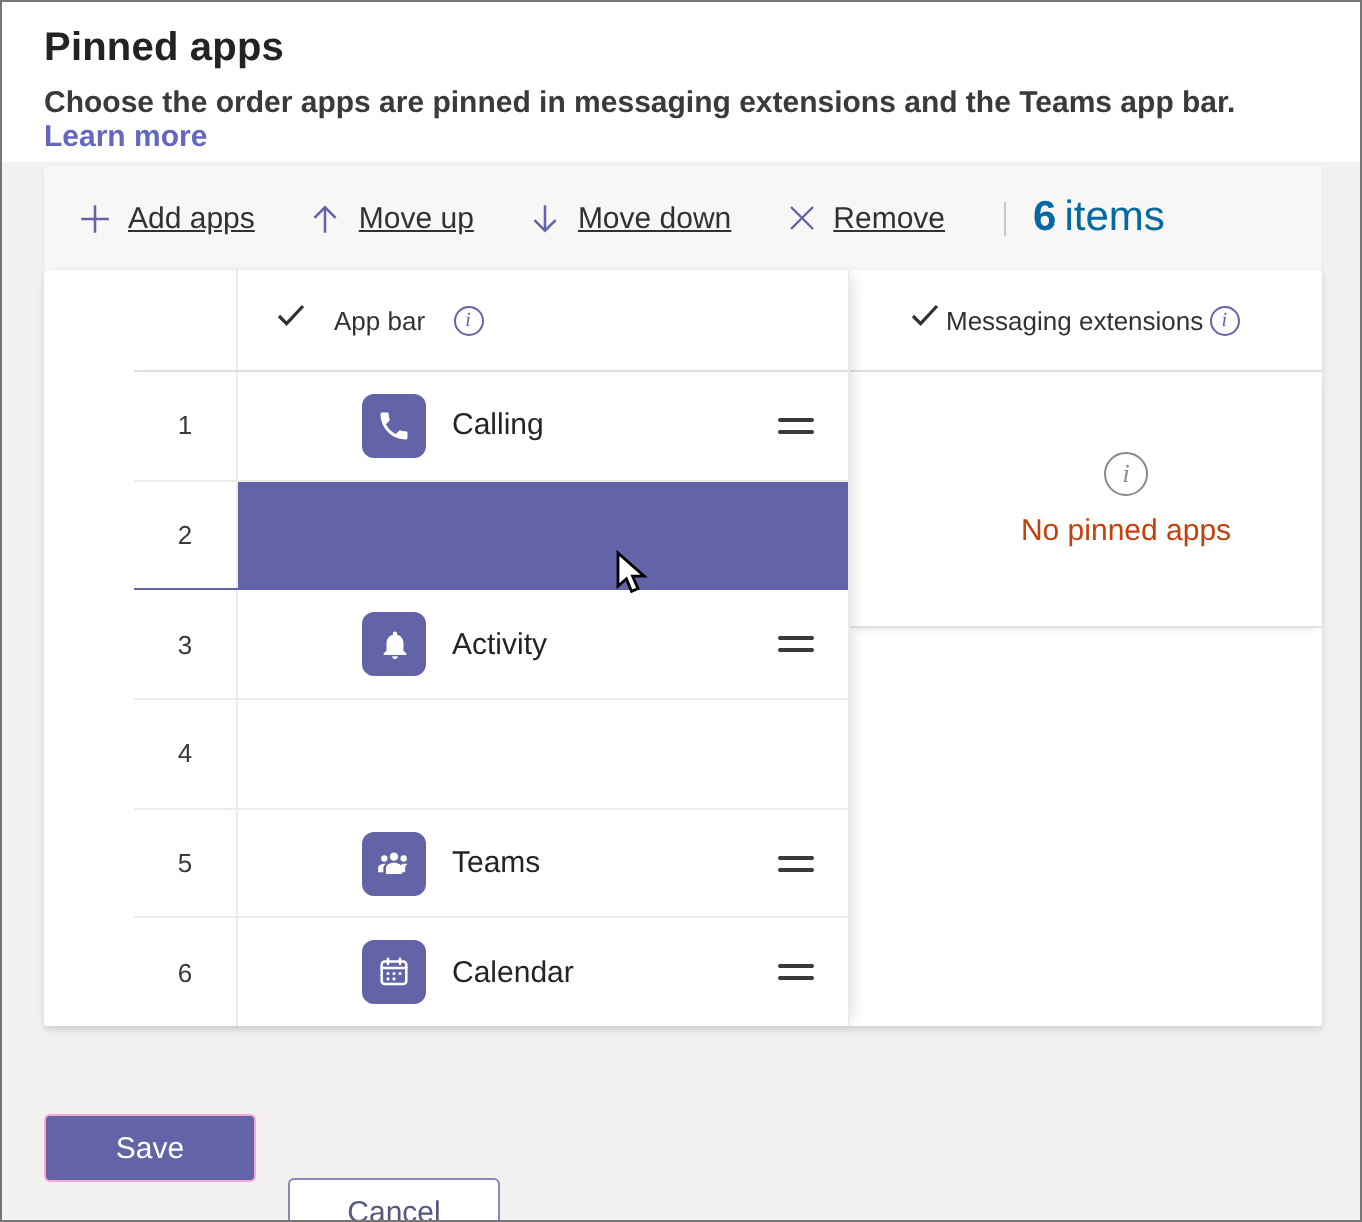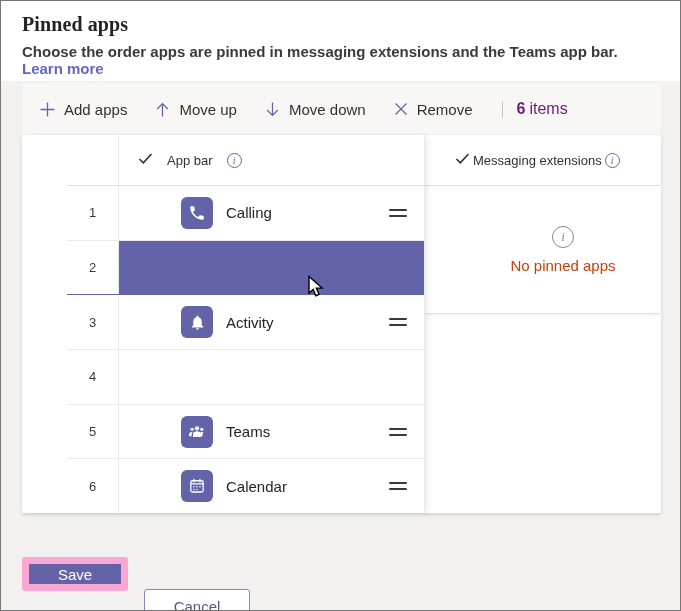--- a/index.html
+++ b/index.html
@@ -16,7 +16,7 @@
 
   
   .page-header { position:absolute; left:21px; top:12px; width:640px; z-index:2; }
-  .page-title { font-size:20px; font-weight:bold; color:#242323; letter-spacing:.1px;font-family:Liberation Serif, serif; }
+  .page-title { font-size:20px; font-weight:bold; color:#242323; letter-spacing:.1px; }
   .page-sub { margin-top:7px; font-size:15px; color:#3b3a39;font-weight:bold; }
   .learn-more { color:#6467c0; text-decoration:none; cursor:pointer; }
 

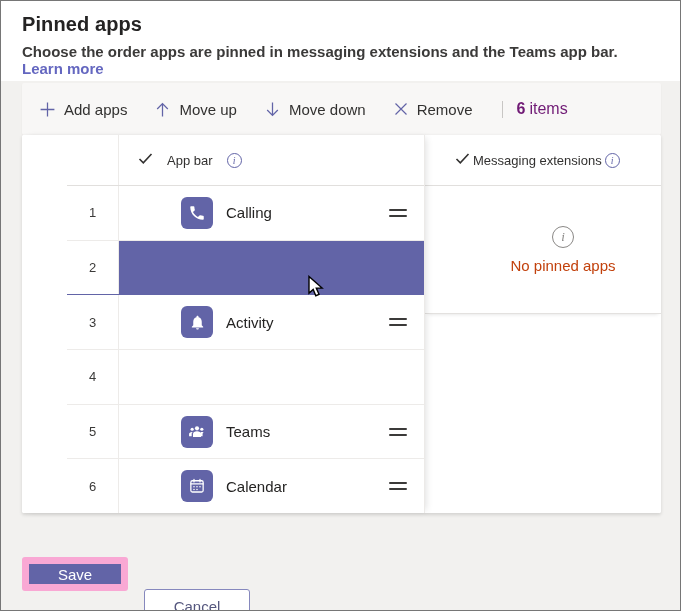--- a/index.html
+++ b/index.html
@@ -28,7 +28,7 @@
   }
   .tb-btn { display:flex; align-items:center; gap:8px; margin-right:27px; cursor:pointer; }
   .tb-btn svg { display:block; }
-  .tb-label { font-size:15px; color:#323130; }
+  .tb-label { font-size:15px; color:#323130;text-decoration:underline; }
   .tb-divider { width:1px; height:17px; background:#c8c6c4; margin:0 14px 0 2px; }
   .tb-count { font-size:16px; color:#701a75; }
   .tb-count b { font-weight:bold; margin-right:4px; }

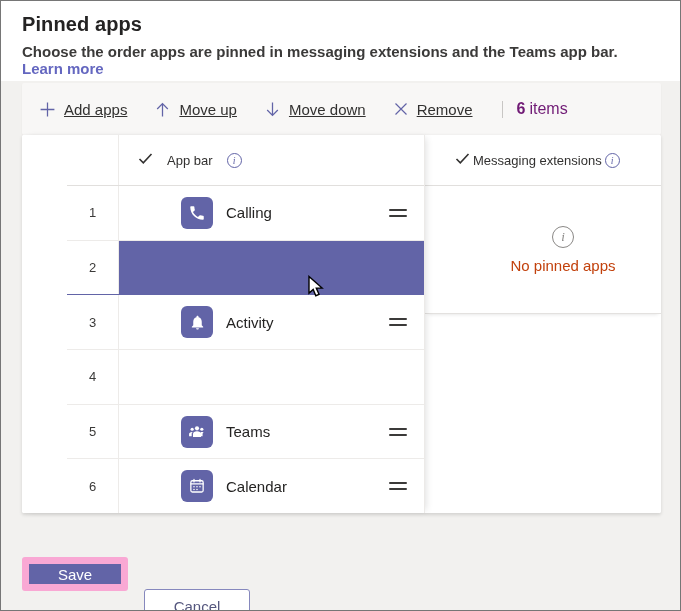--- a/index.html
+++ b/index.html
@@ -30,7 +30,7 @@
   .tb-btn svg { display:block; }
   .tb-label { font-size:15px; color:#323130;text-decoration:underline; }
   .tb-divider { width:1px; height:17px; background:#c8c6c4; margin:0 14px 0 2px; }
-  .tb-count { font-size:16px; color:#701a75; }
+  .tb-count { font-size:21px; color:#0369a1; }
   .tb-count b { font-weight:bold; margin-right:4px; }
 
   

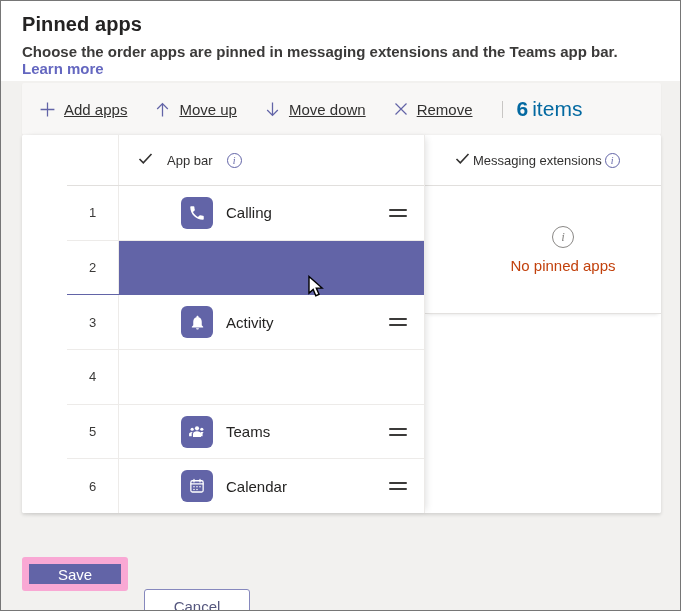--- a/index.html
+++ b/index.html
@@ -99,7 +99,7 @@
     font-size:15px; font-family:"Liberation Sans", sans-serif;
     display:flex; align-items:center; justify-content:center; cursor:pointer; z-index:2;
   }
-  .btn-save { left:21px; background:#6264a7; color:#fff; border:7px solid #f9a8d4;text-align:right; }
+  .btn-save { left:21px; background:#6264a7; color:#fff; border:1px solid #f9a8d4;text-align:right; }
   .btn-cancel { left:143px; background:#fff; color:#55577e; border:1px solid #8688bd;margin-top:32px; }
 
   .cursor { position:absolute; left:305px; top:274px; z-index:10; pointer-events:none; }

